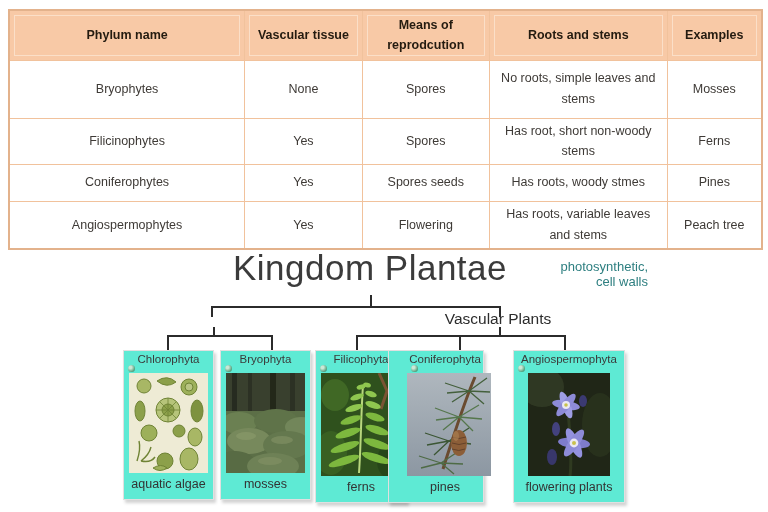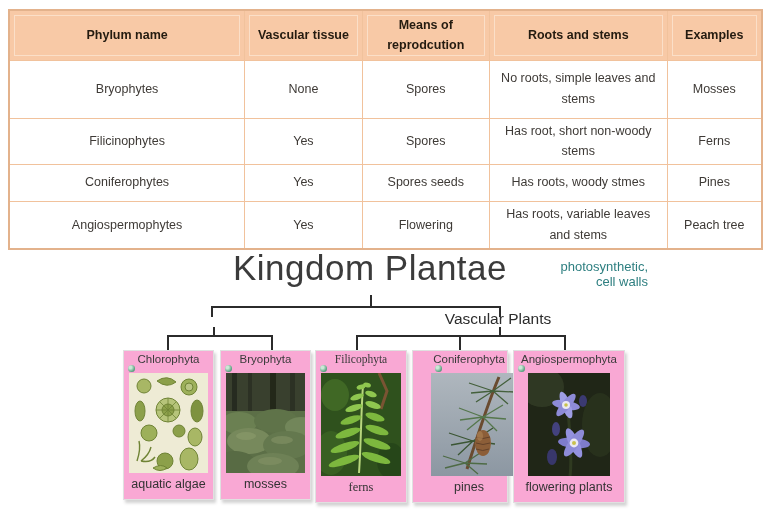--- a/index.html
+++ b/index.html
@@ -34,7 +34,7 @@
   .tl { position:absolute; background:#2B2B2B; }
   .branch-label { position:absolute; font-size:15.5px; color:#2C2C2C; text-align:center; }
 
-  .card { position:absolute; top:110px; background:#f9a8d4; border:1px solid #E0E0E0;
+  .card { position:absolute; top:110px; background:#5eead4; border:1px solid #E0E0E0;
     box-shadow:2px 3px 3px rgba(0,0,0,0.18); }
   .card-title { text-align:center; font-size:11.5px; color:#3A3A3A; padding-top:2px; white-space:nowrap; }
   .orb { display:block; width:7px; height:7px; border-radius:50%; margin:0 0 1px 4px;

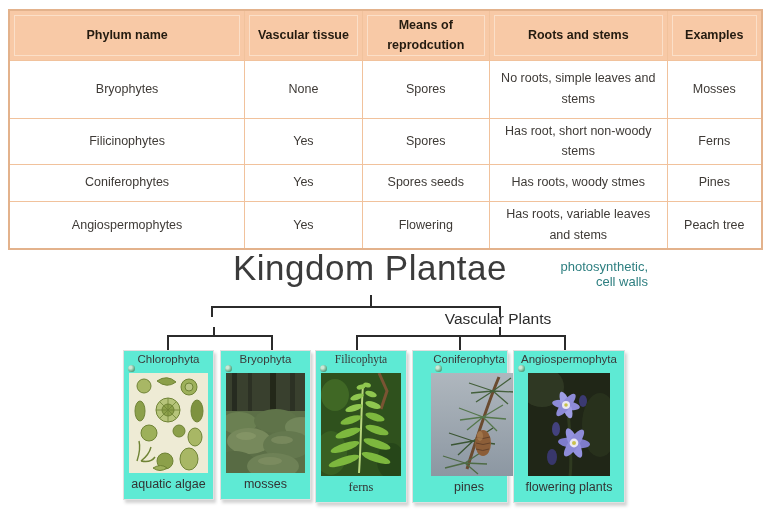--- a/index.html
+++ b/index.html
@@ -176,7 +176,7 @@
       <div class="card-caption">mosses</div>
     </div>
 
-    <div class="card" style="left:315px; width:92px; height:153px;font-family:Liberation Serif, serif;">
+    <div class="card" style="left:315px; width:92px; height:153px;">
       <div class="card-title">Filicophyta</div>
       <span class="orb"></span>
       <div class="card-img" style="width:80px; height:103px;">

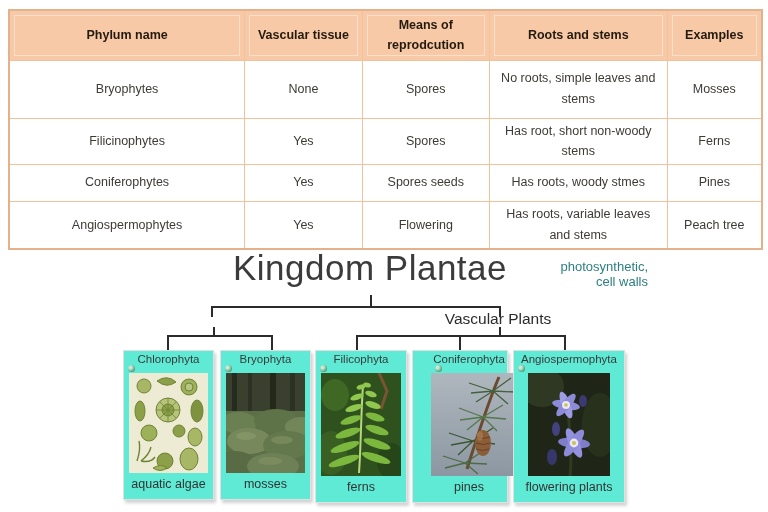--- a/index.html
+++ b/index.html
@@ -210,7 +210,7 @@
       <div class="card-caption">ferns</div>
     </div>
 
-    <div class="card" style="left:412px; width:96px; height:153px;padding-left:18px;">
+    <div class="card" style="left:388px; width:96px; height:153px;padding-left:18px;">
       <div class="card-title">Coniferophyta</div>
       <span class="orb"></span>
       <div class="card-img" style="width:84px; height:103px;">

